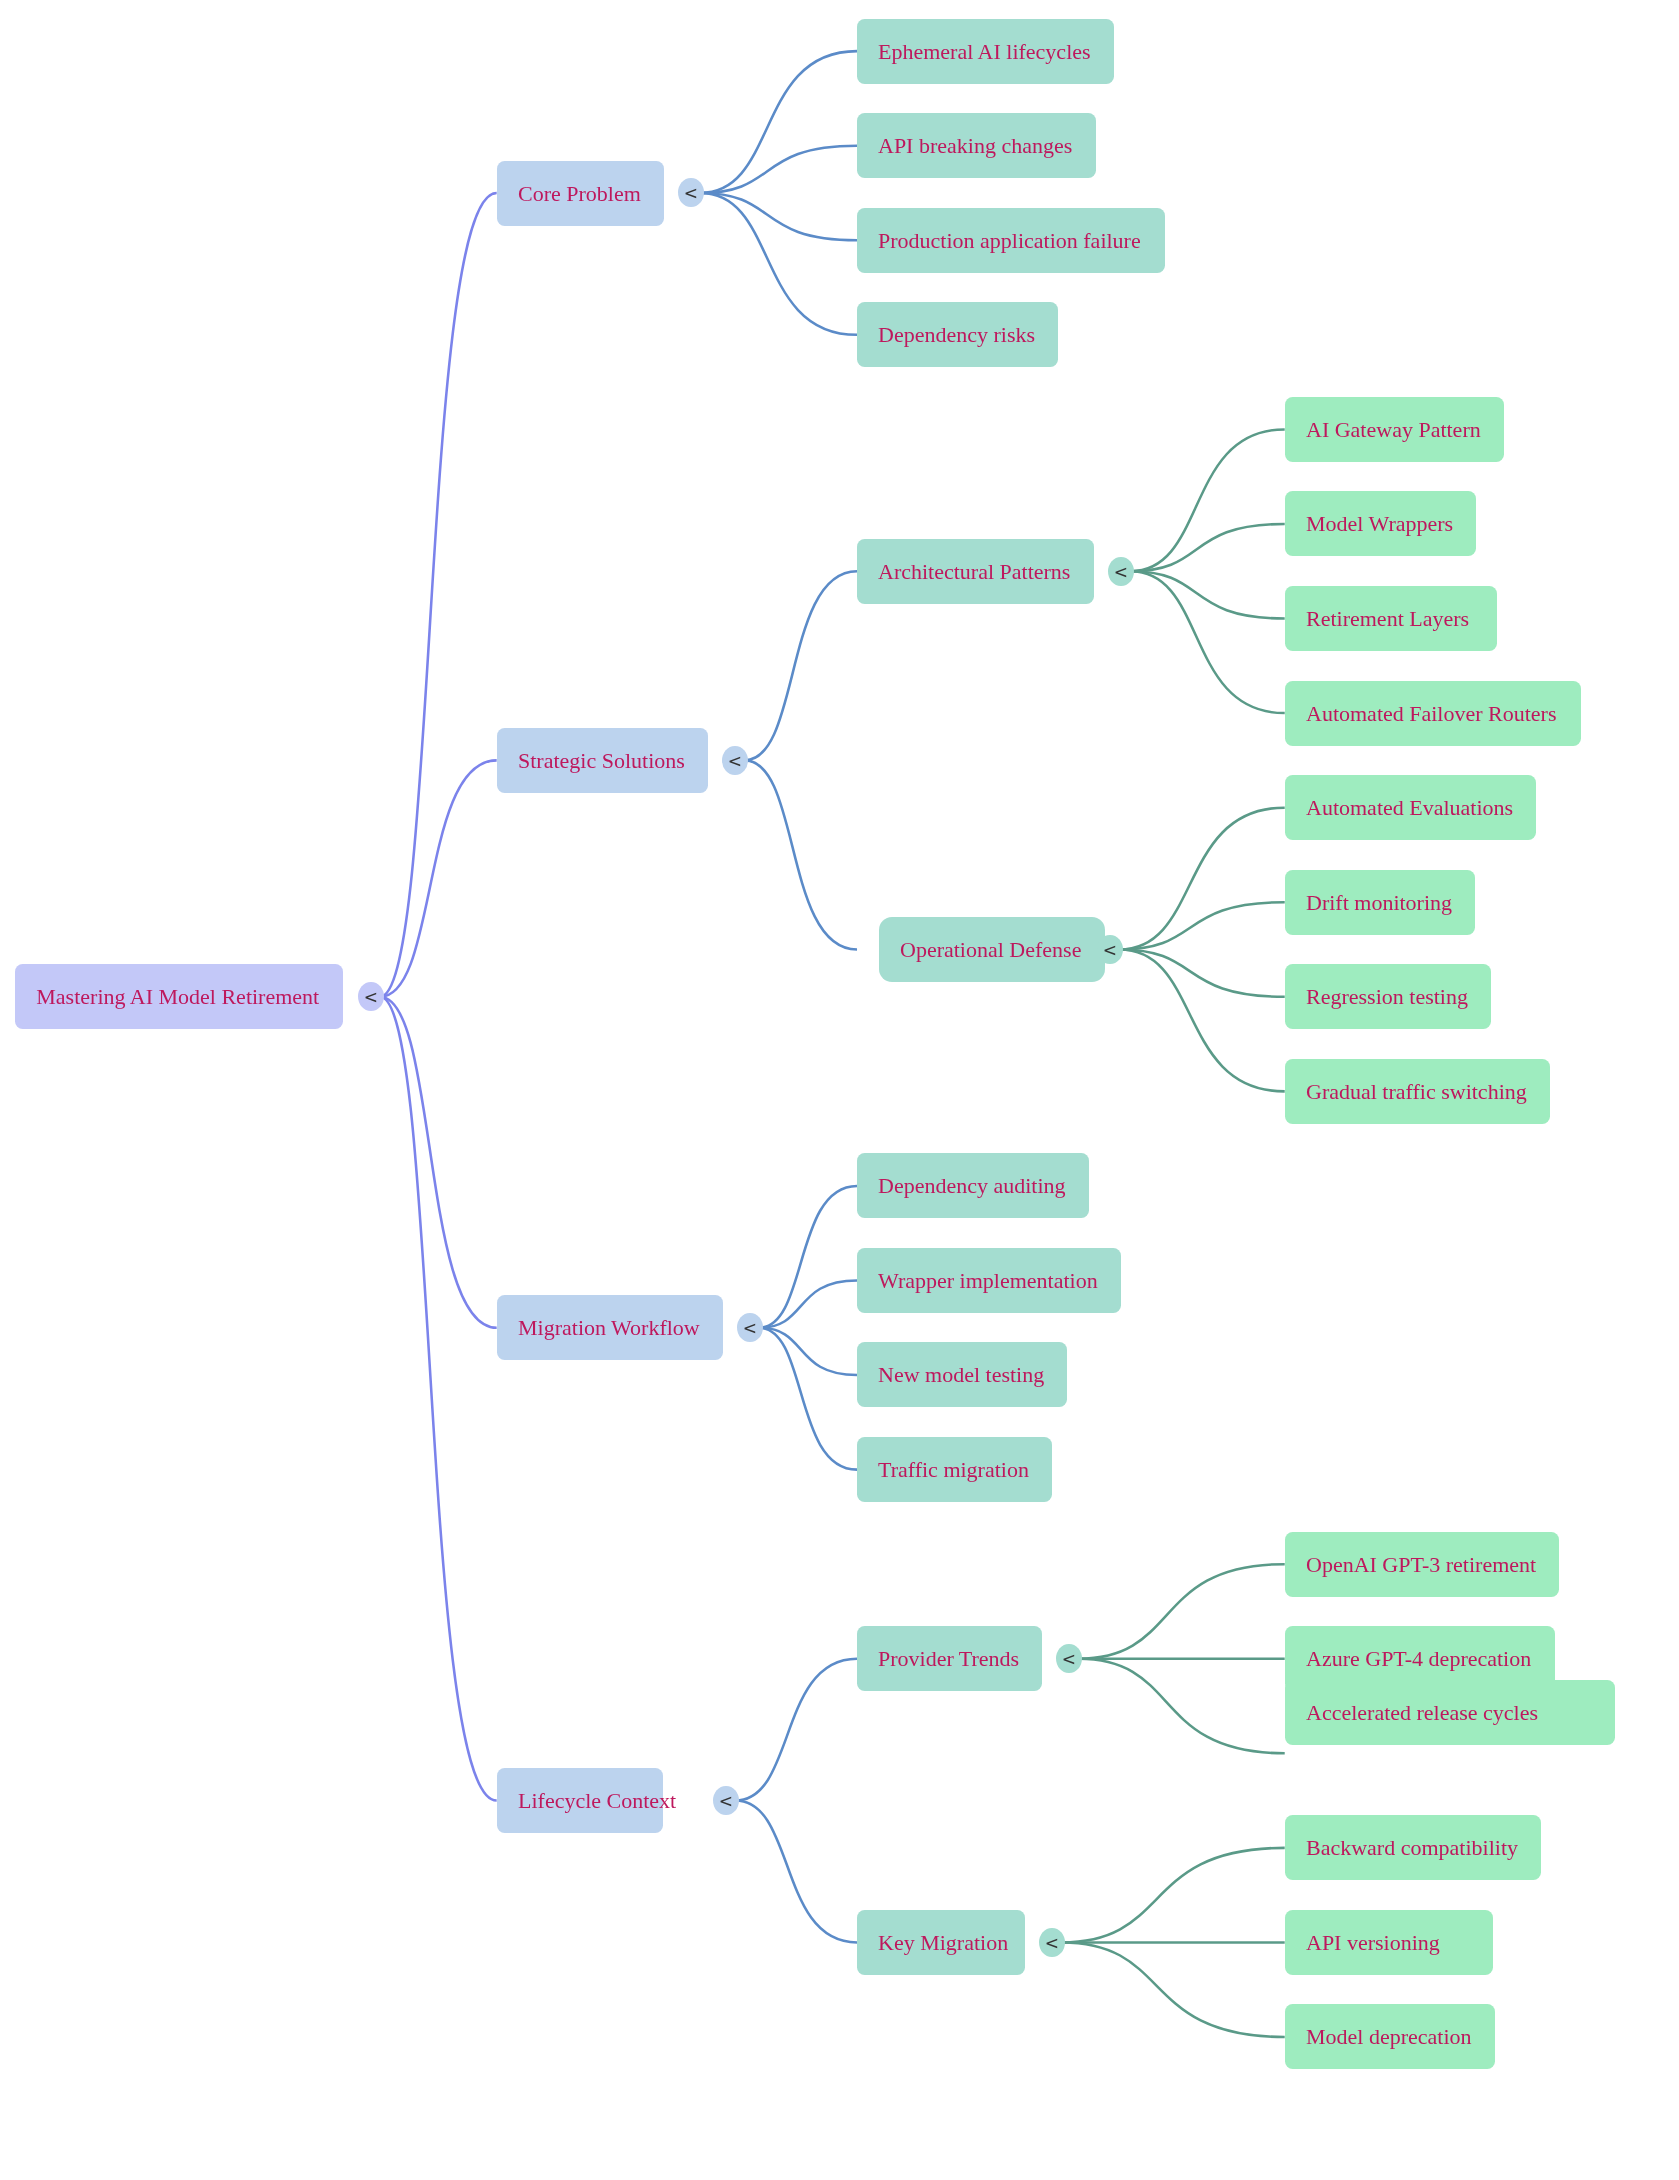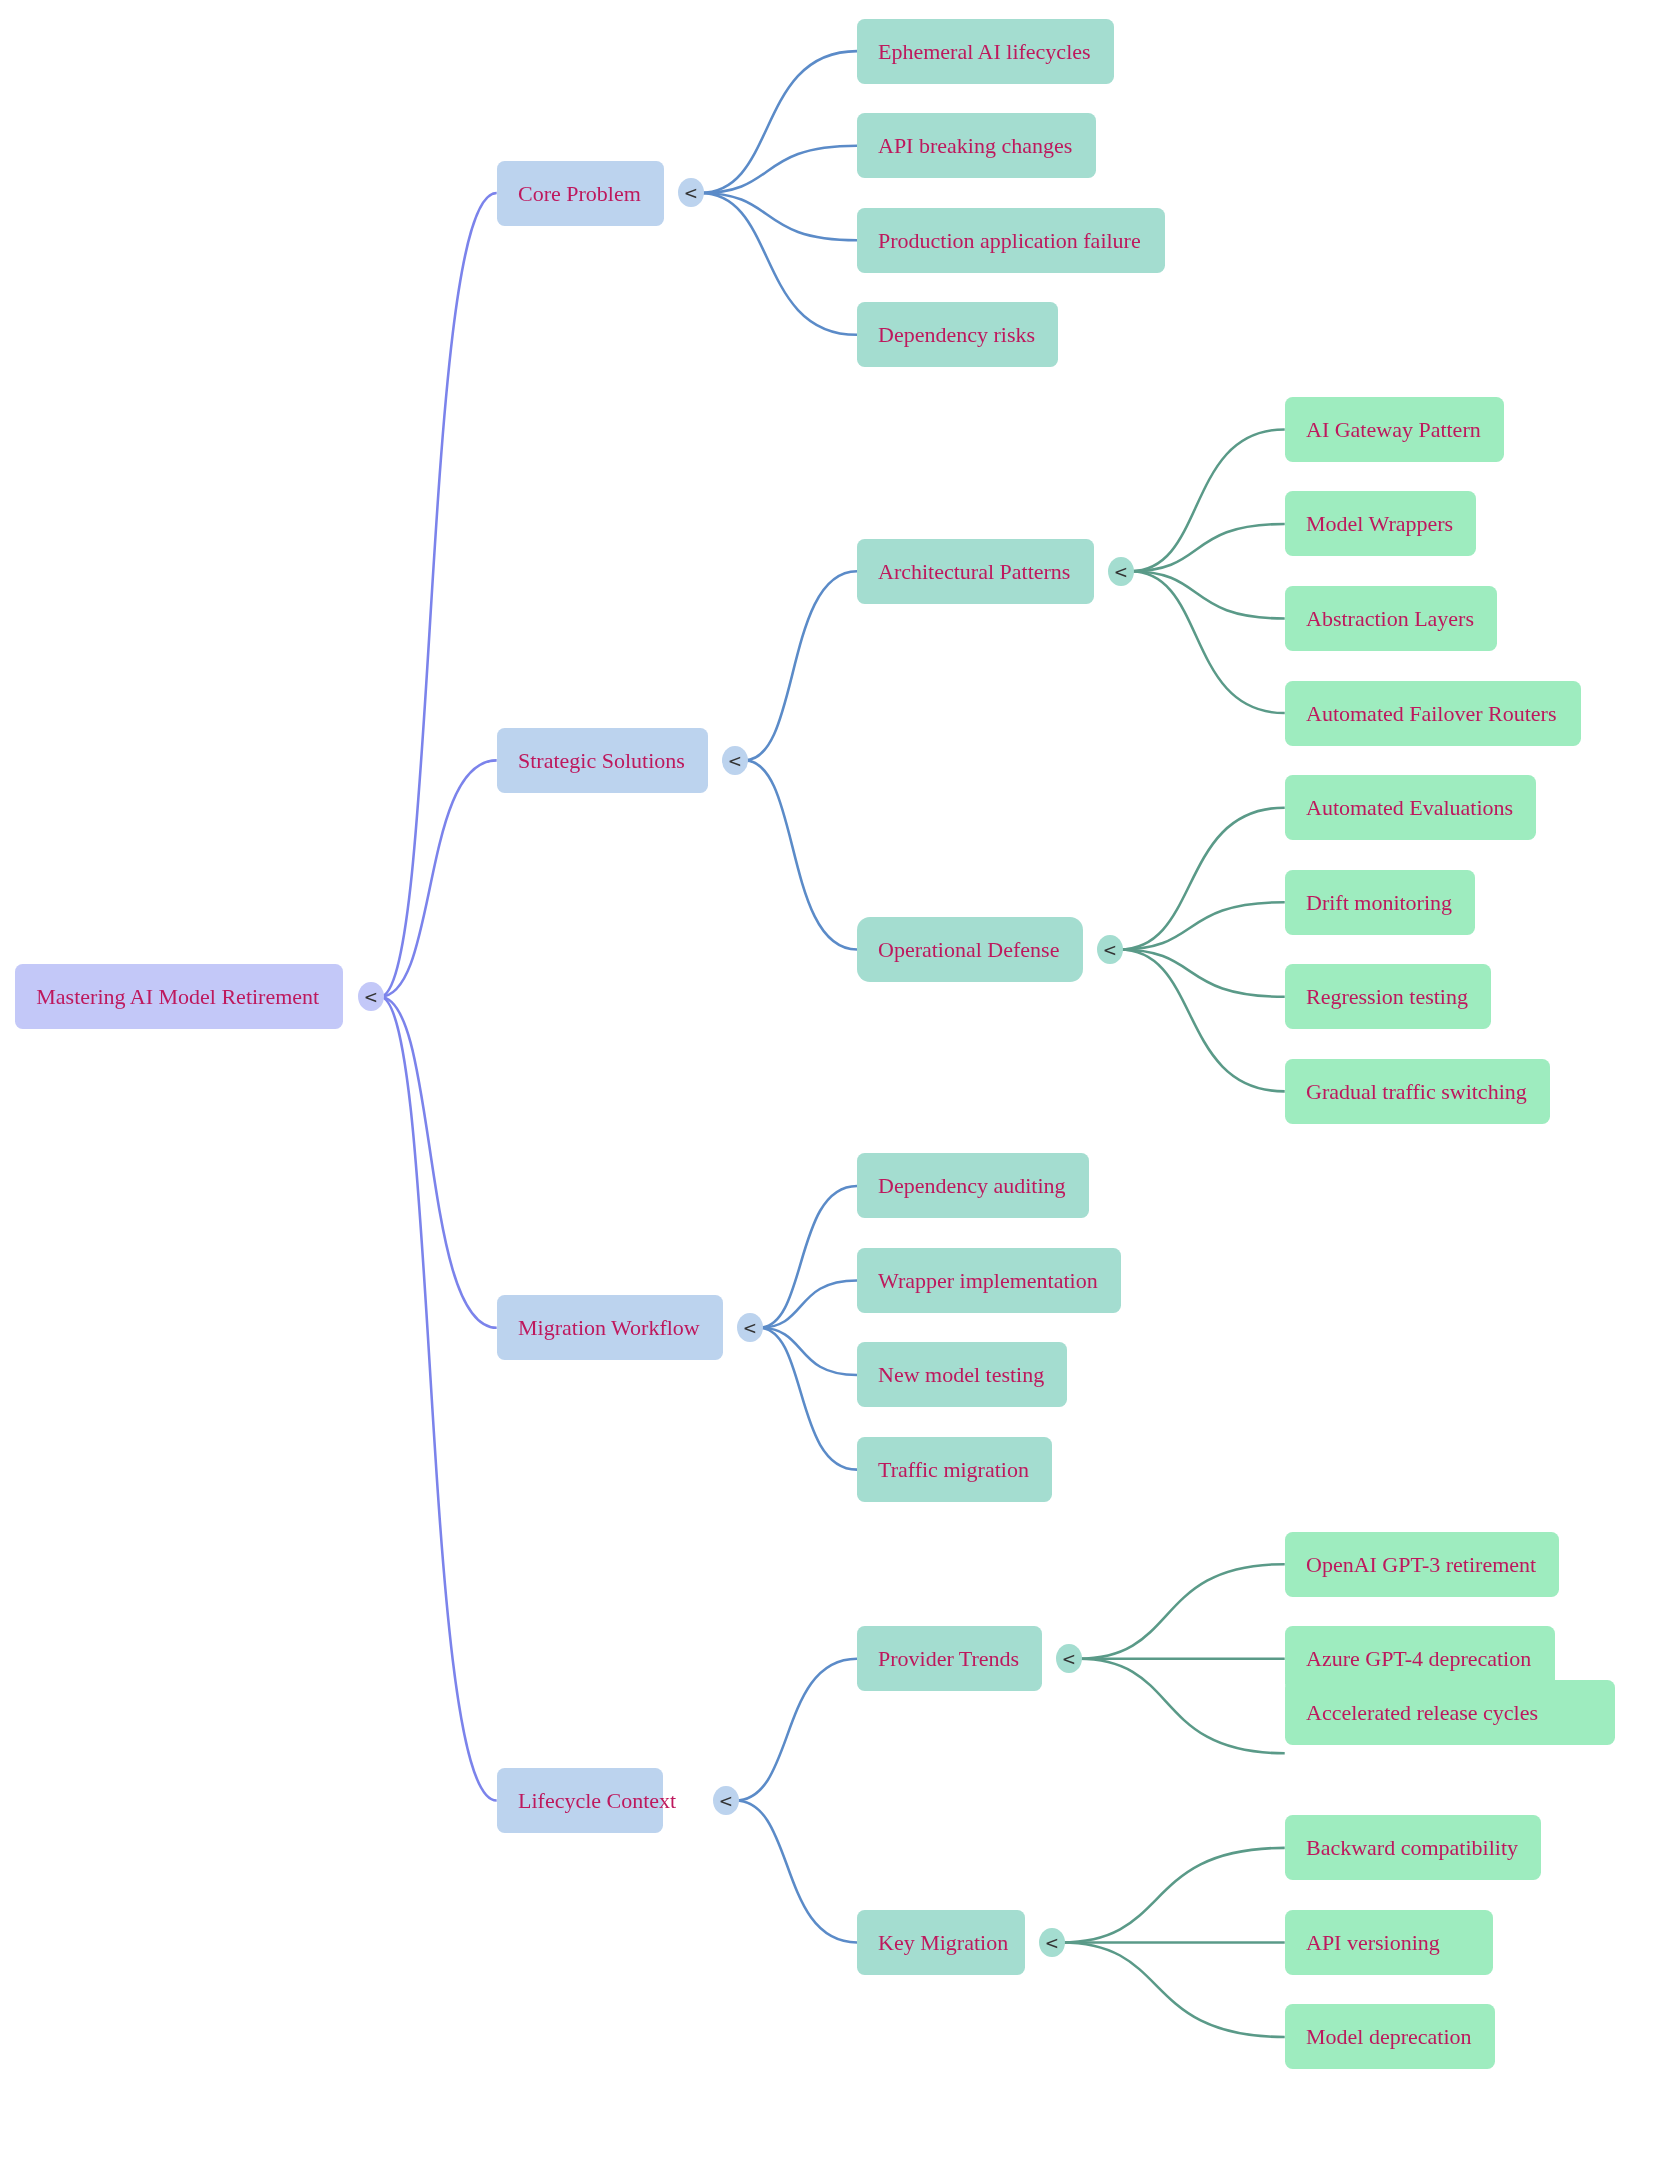--- a/index.html
+++ b/index.html
@@ -91,7 +91,7 @@
       <span>Model Wrappers</span>
     </div>
     <div class="node level-3" style="left: 1285px; top: 586px; width: 212px;">
-      <span>Abstraction Layers</span>
+      <span>Retirement Layers</span>
     </div>
     <div class="node level-3" style="left: 1285px; top: 681px; width: 296px;">
       <span>Automated Failover Routers</span>

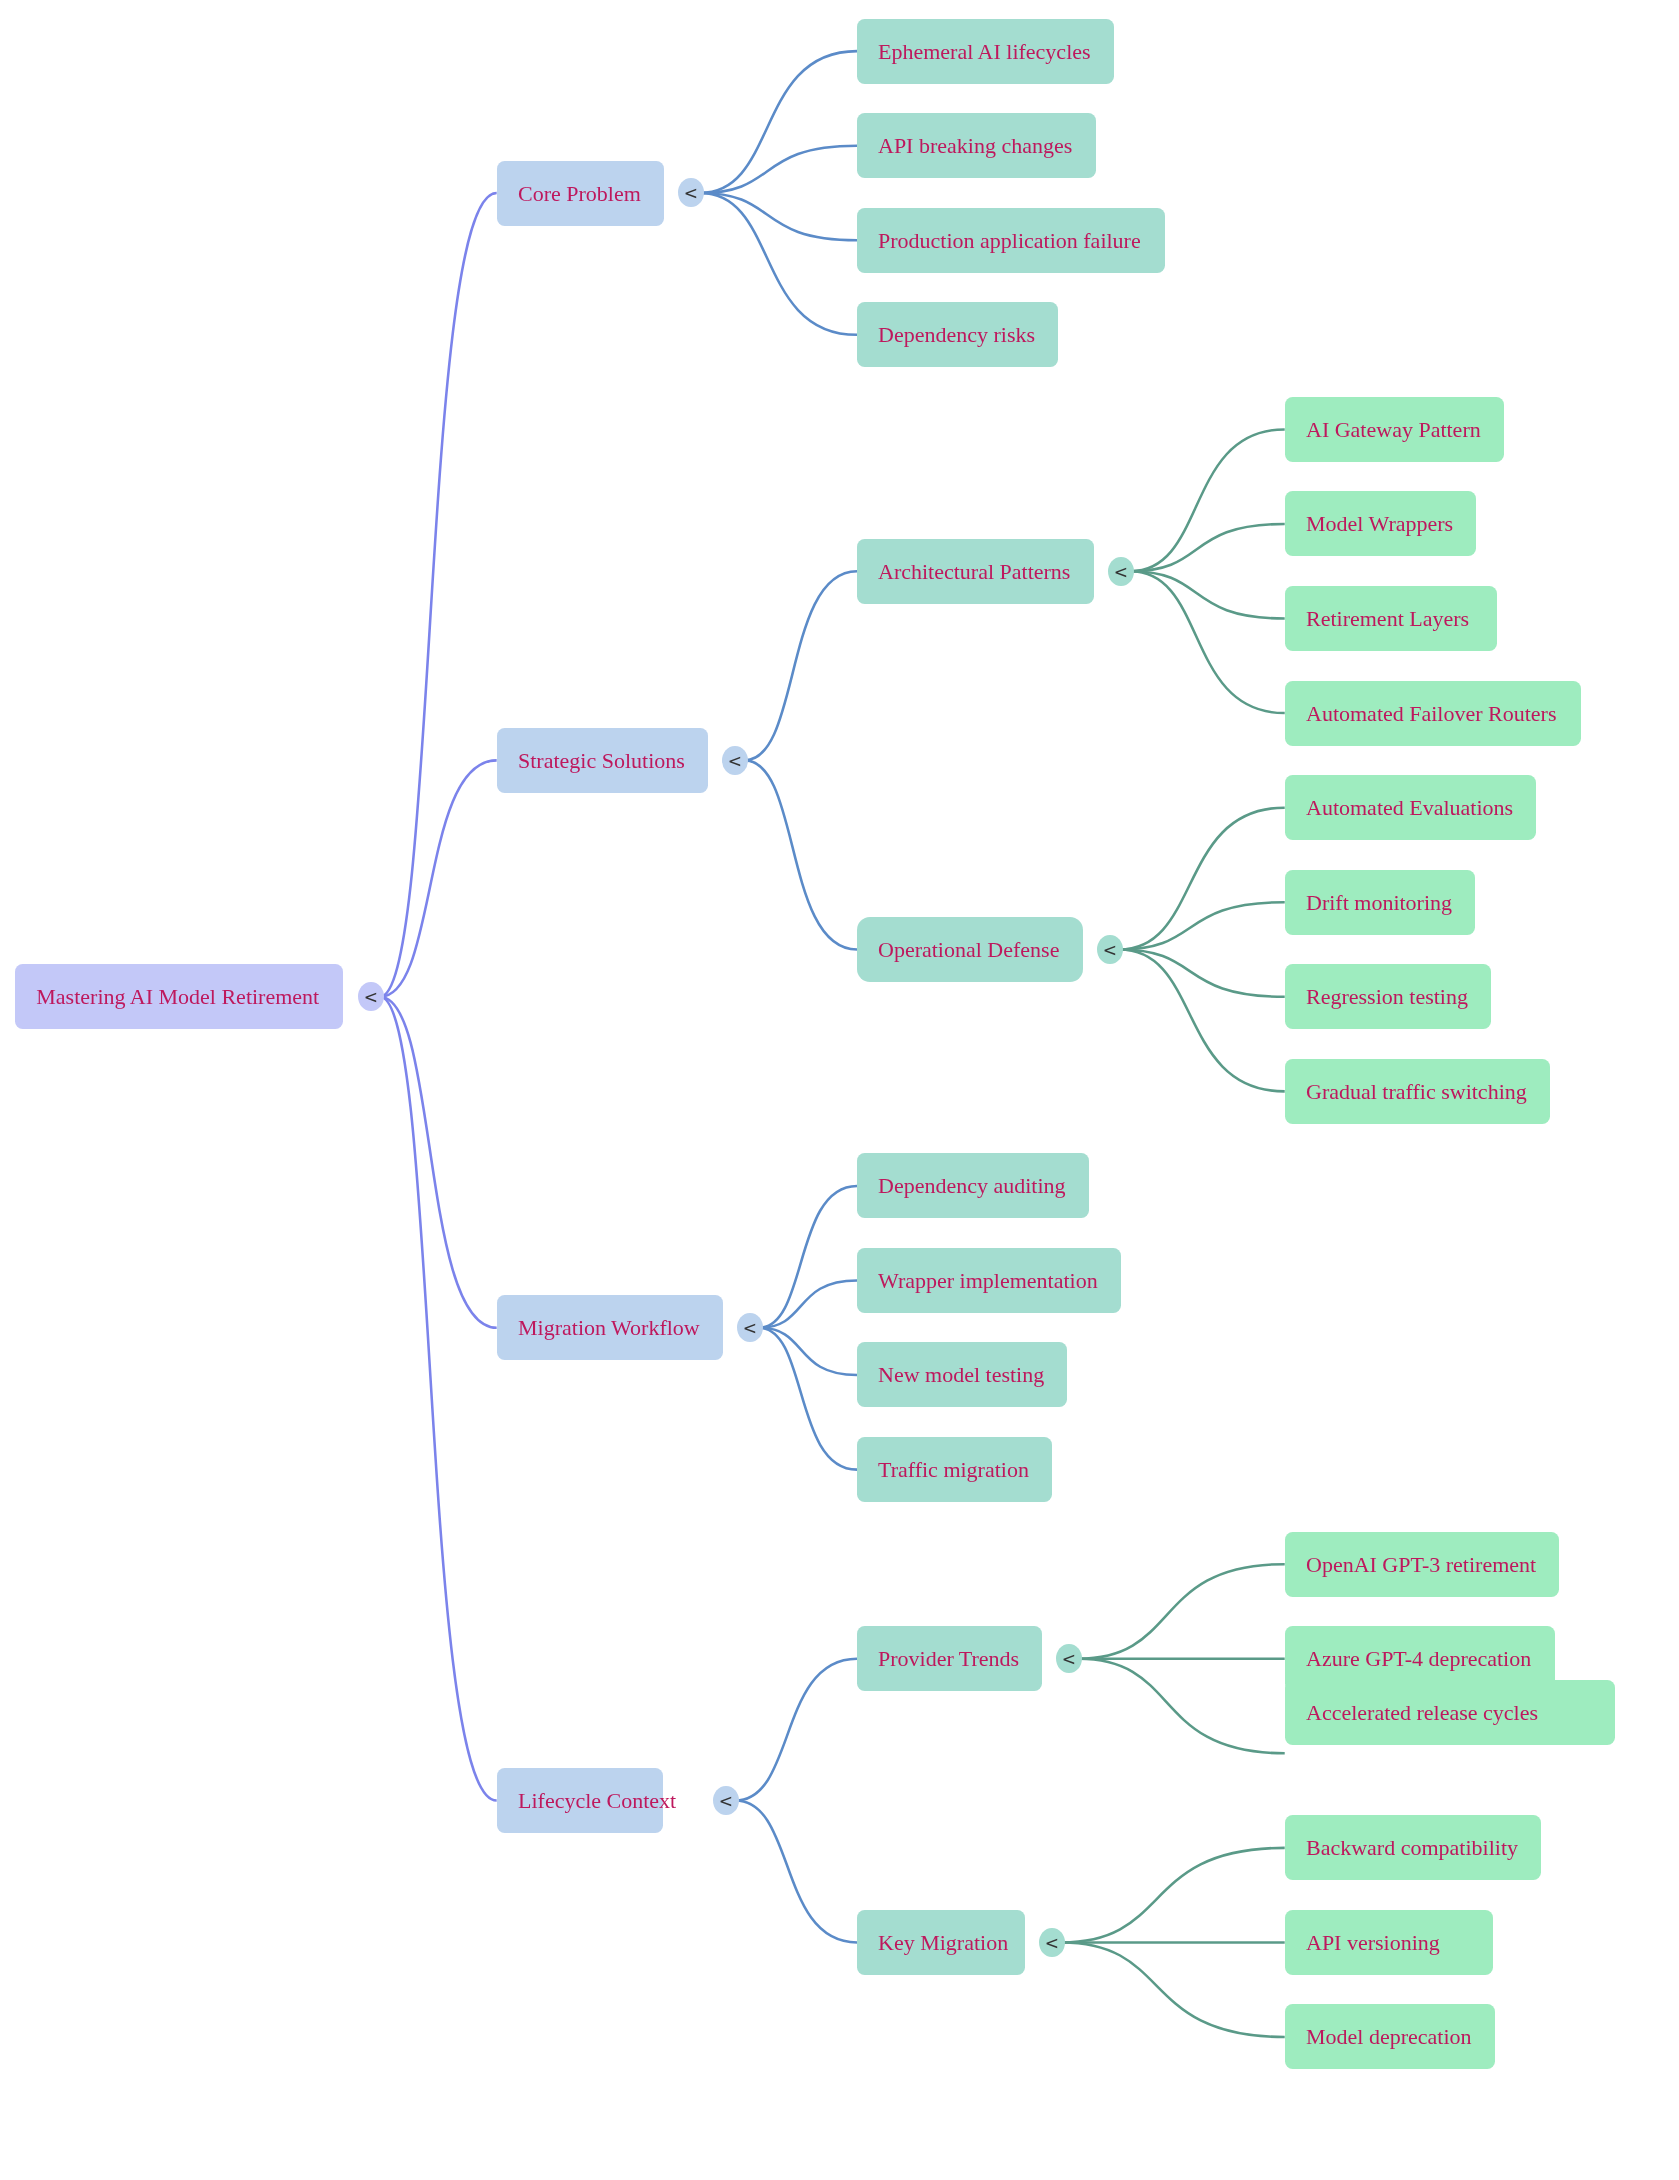--- a/index.html
+++ b/index.html
@@ -96,7 +96,7 @@
     <div class="node level-3" style="left: 1285px; top: 681px; width: 296px;">
       <span>Automated Failover Routers</span>
     </div>
-    <div class="node level-2" style="left: 857px; top: 917px; width: 226px; border-radius: 13px;">
+    <div class="node level-2" style="left: 879px; top: 917px; width: 226px; border-radius: 13px;">
       <span>Operational Defense</span>
     </div>
     <div class="toggle level-2" style="left: 1097px; top: 935px;">&lt;</div>

